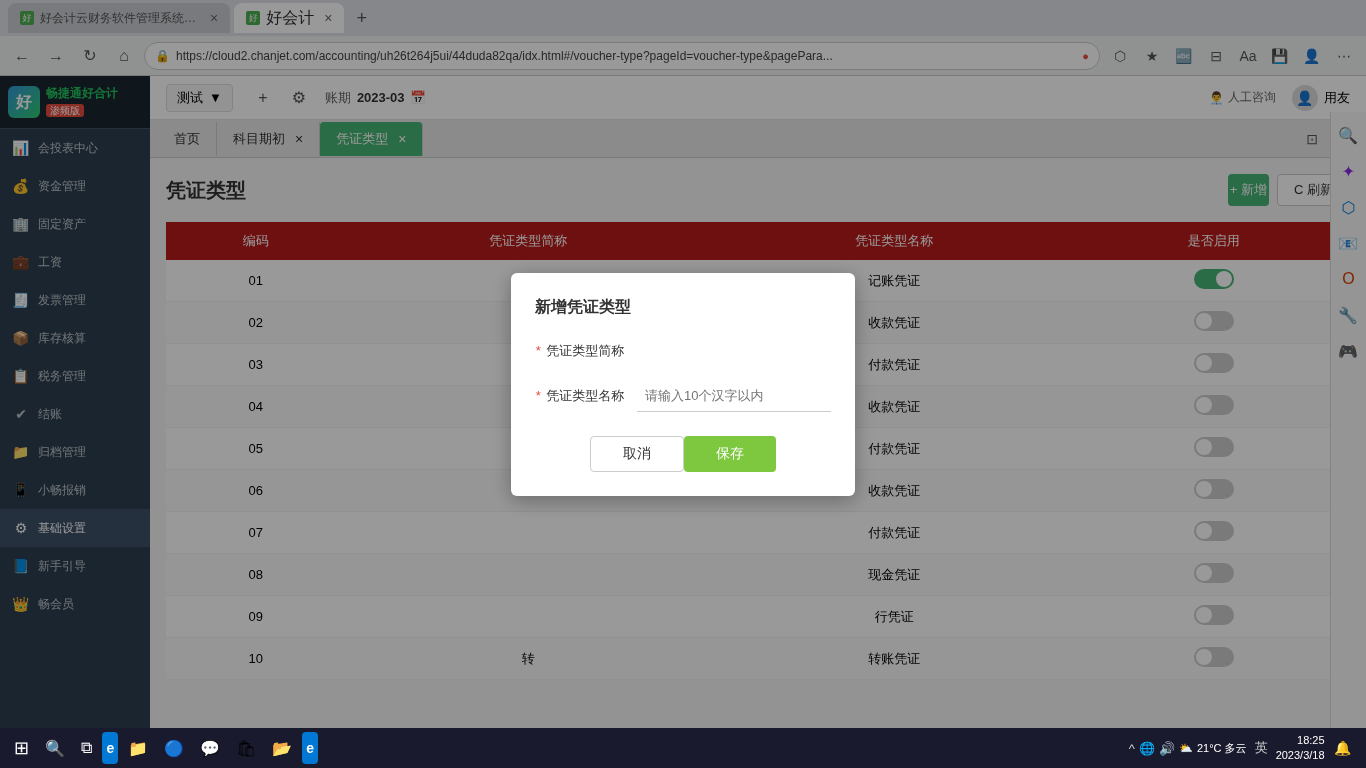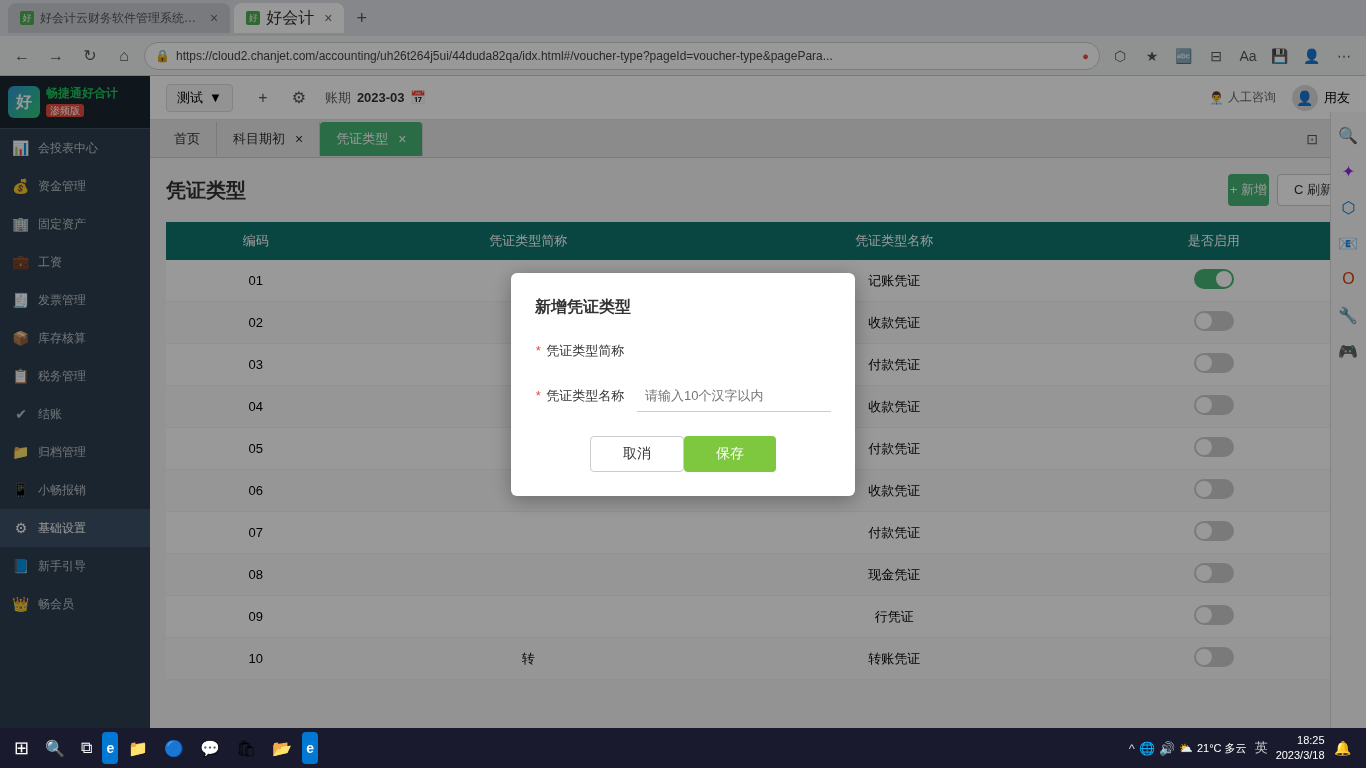--- a/index.html
+++ b/index.html
@@ -65,7 +65,7 @@
 
     
     .data-table { width: 100%; border-collapse: collapse; background: #fff; }
-    .data-table thead tr { background: #0f766e; color: #fff; }
+    .data-table thead tr { background: #b91c1c; color: #fff; }
     .data-table th { padding: 10px 12px; text-align: center; font-size: 13px; font-weight: normal; }
     .data-table td { padding: 9px 12px; text-align: center; font-size: 13px; color: #000000; border-bottom: 1px solid #f0f0f0; }
     .data-table tr:nth-child(even) { background: #fafafa; }

